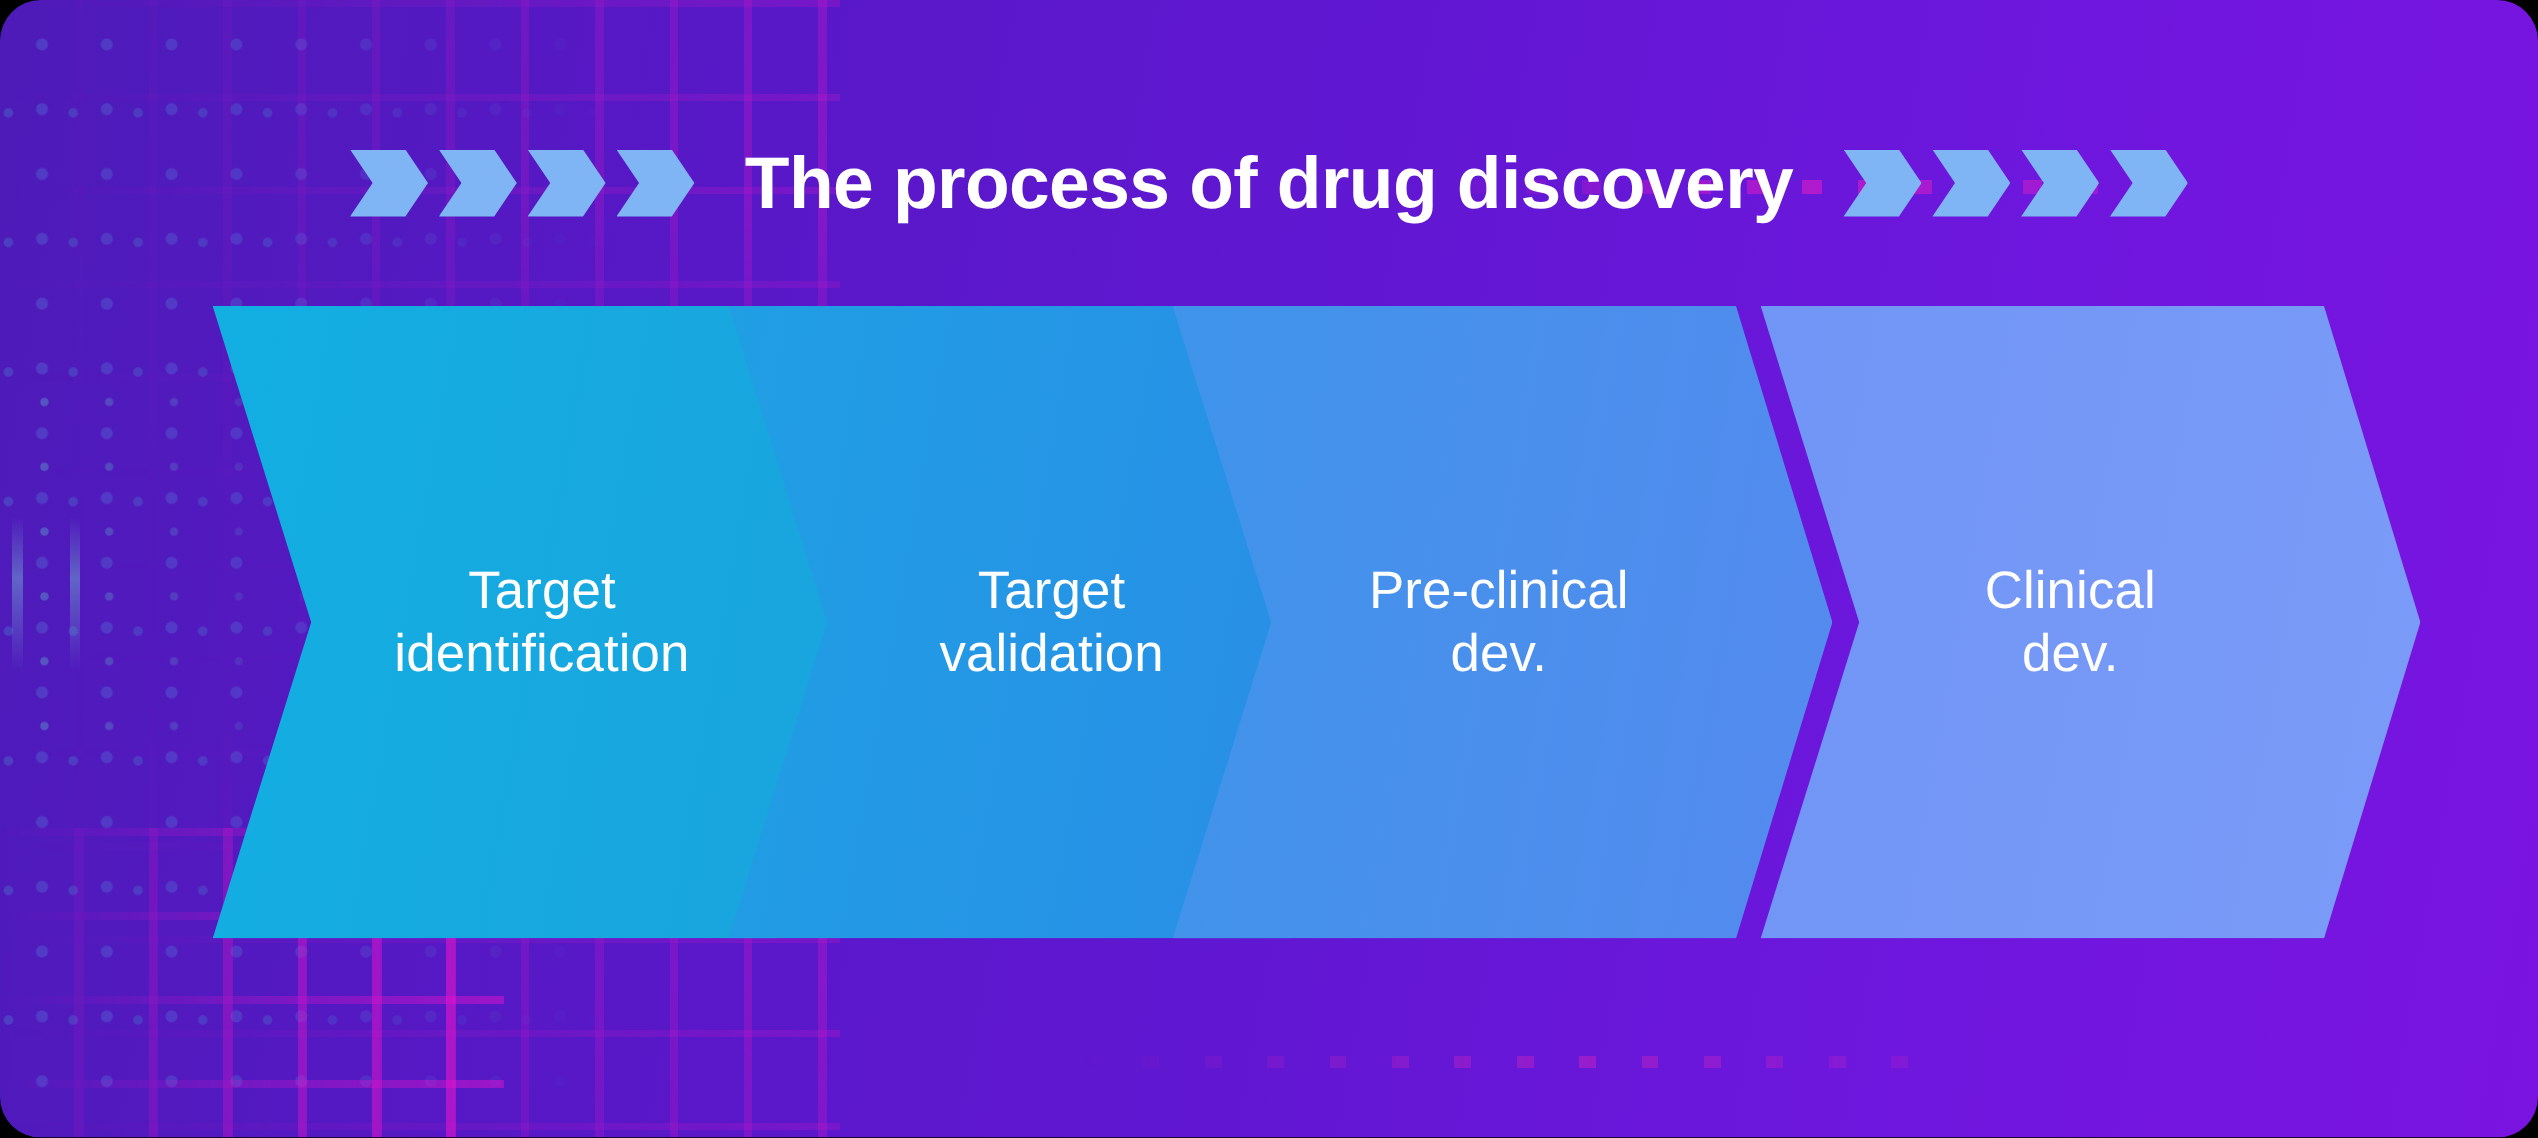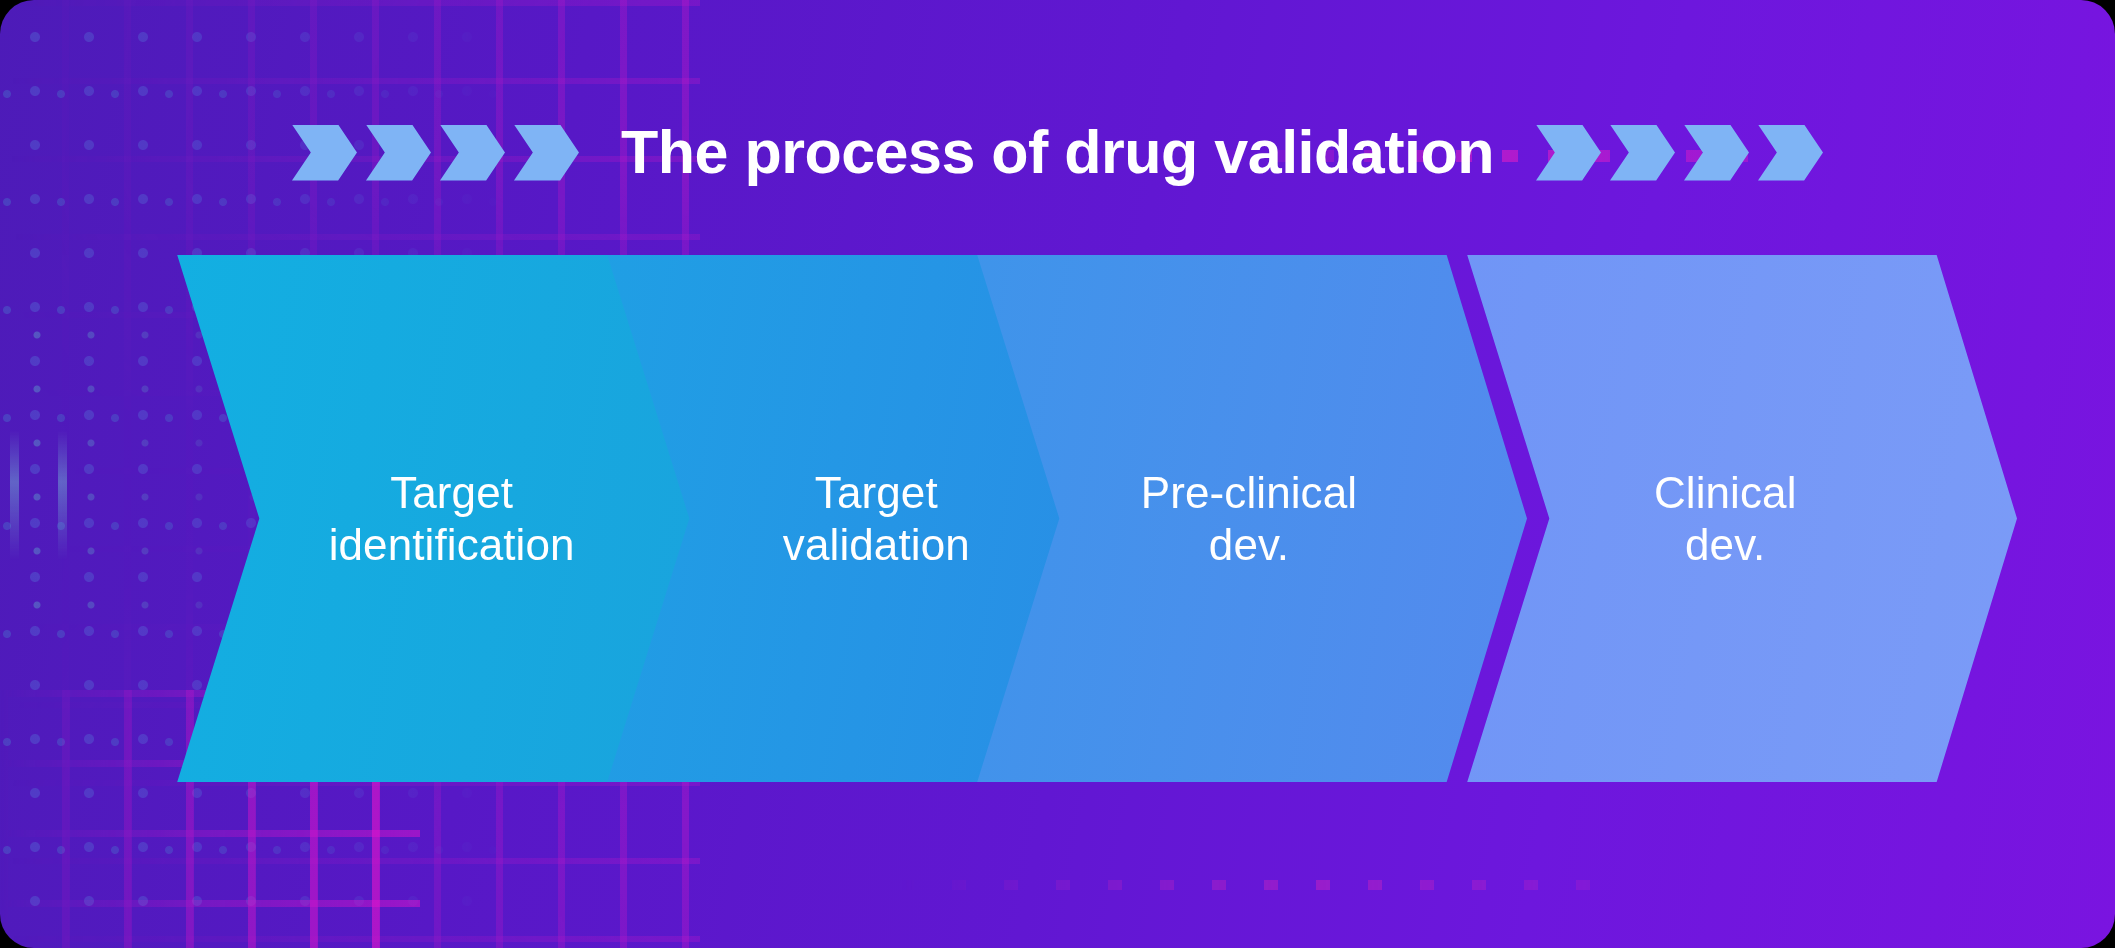--- a/index.html
+++ b/index.html
@@ -216,7 +216,7 @@
       <span class="mini-chev" style="background: rgb(127, 180, 245);"></span>
     </div>
 
-    <h1 class="title" style="color: rgb(255, 255, 255);">The process of drug validation</h1>
+    <h1 class="title" style="color: rgb(255, 255, 255);">The process of drug discovery</h1>
 
     <div class="mini-chevrons">
       <span class="mini-chev first" style="background: rgb(127, 180, 245);"></span>

